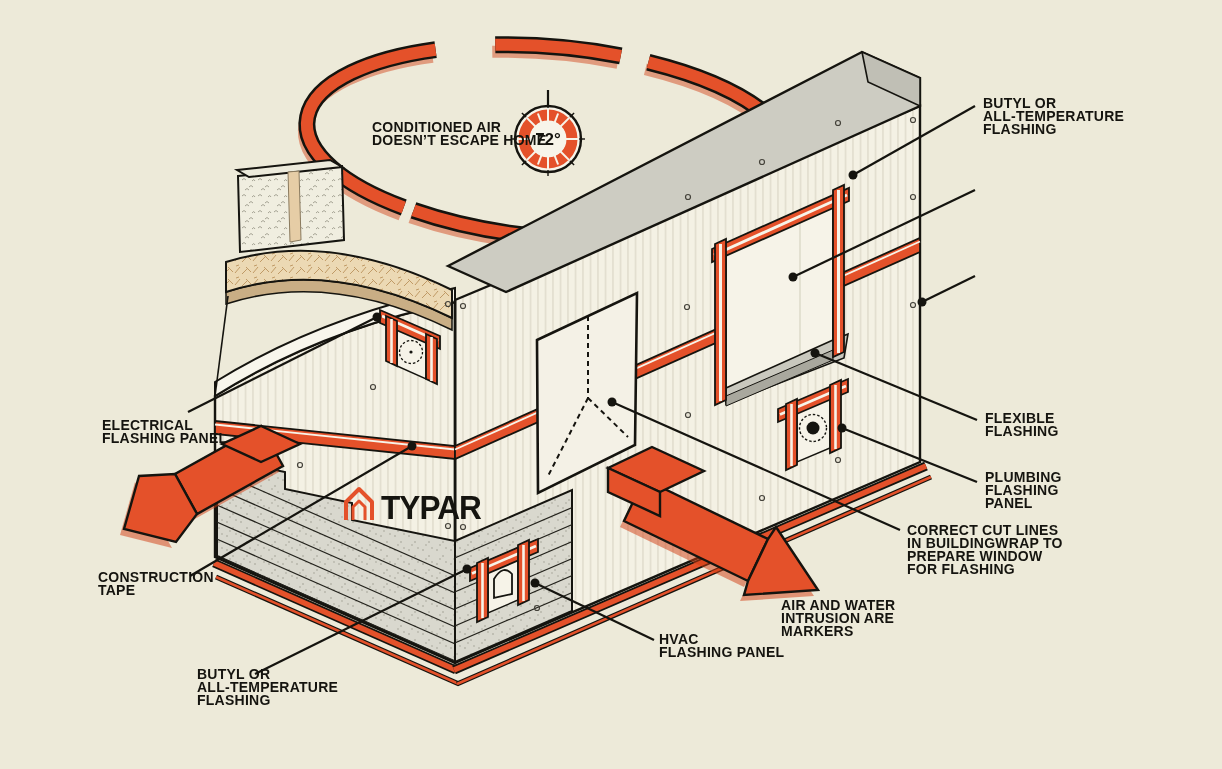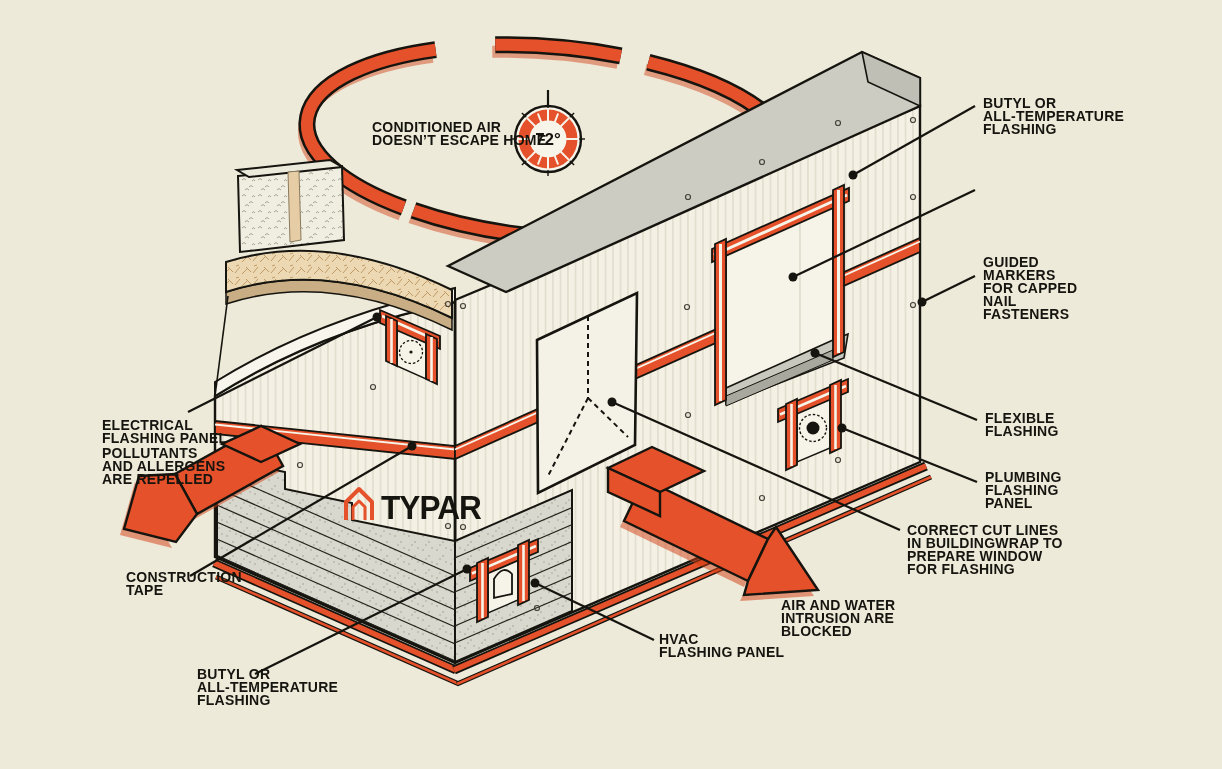--- a/index.html
+++ b/index.html
@@ -292,11 +292,6 @@
 <div class="callout" style="left:983px;top:97px;">BUTYL OR
 ALL-TEMPERATURE
 FLASHING</div>
-<div class="callout" style="left:983px;top:256px;">GUIDED
-MARKERS
-FOR CAPPED
-NAIL
-FASTENERS</div>
 <div class="callout" style="left:985px;top:412px;">FLEXIBLE
 FLASHING</div>
 <div class="callout" style="left:985px;top:471px;">PLUMBING

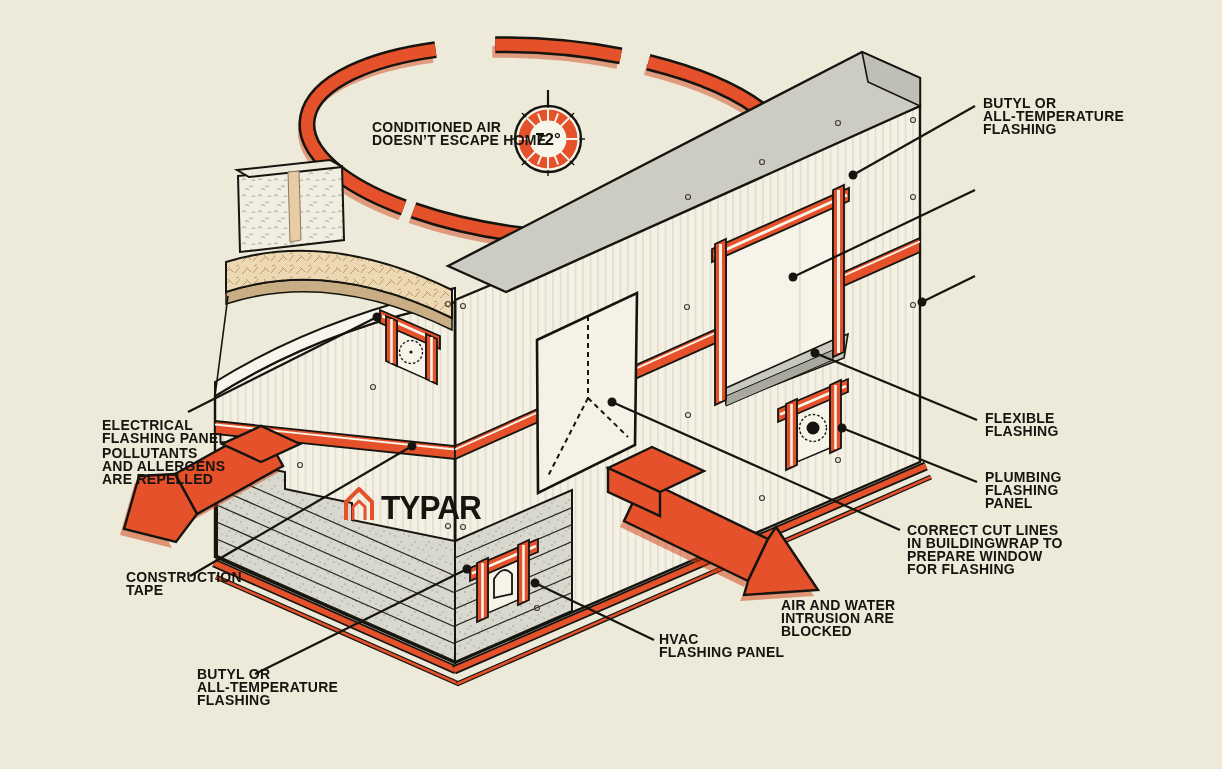--- a/index.html
+++ b/index.html
@@ -311,9 +311,6 @@
 FLASHING</div>
 <div class="callout" style="left:126px;top:571px;">CONSTRUCTION
 TAPE</div>
-<div class="callout" style="left:102px;top:447px;">POLLUTANTS
-AND ALLERGENS
-ARE REPELLED</div>
 <div class="callout" style="left:102px;top:419px;">ELECTRICAL
 FLASHING PANEL</div>
 

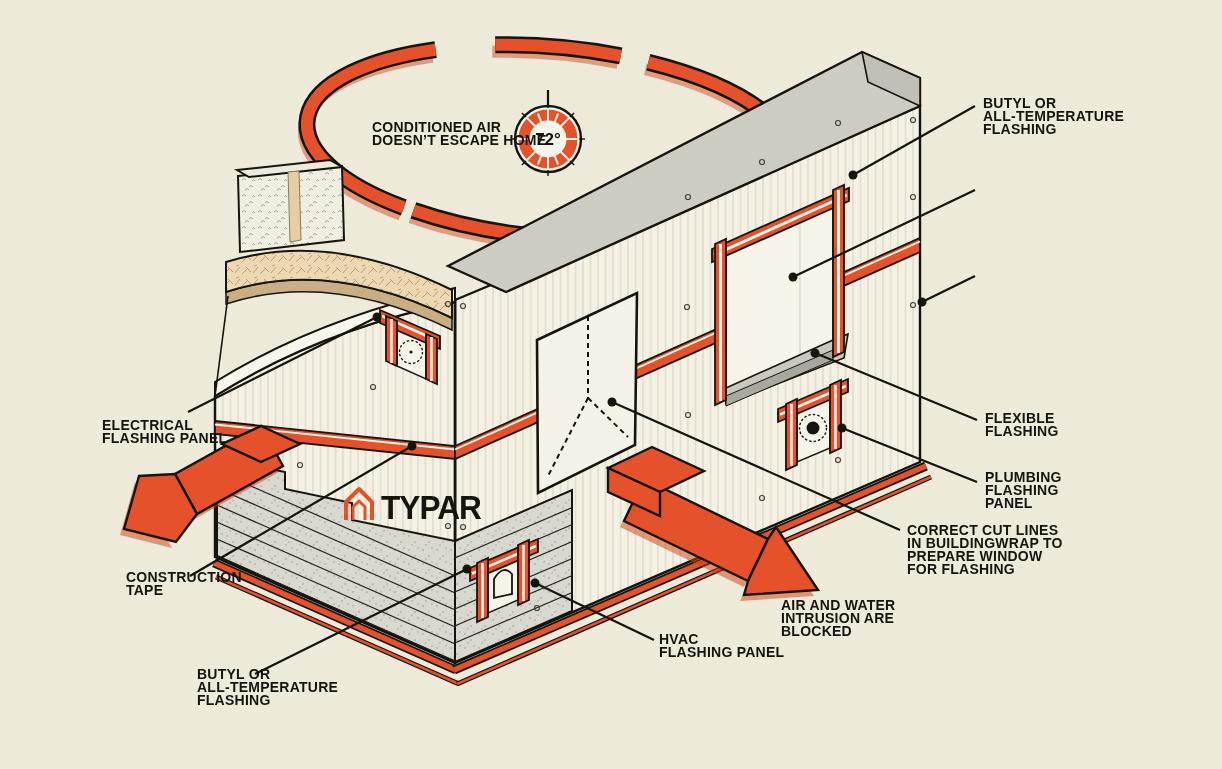--- a/index.html
+++ b/index.html
@@ -309,7 +309,7 @@
 <div class="callout" style="left:197px;top:668px;">BUTYL OR
 ALL-TEMPERATURE
 FLASHING</div>
-<div class="callout" style="left:126px;top:571px;">CONSTRUCTION
+<div class="callout" style="left:98px;top:571px;">CONSTRUCTION
 TAPE</div>
 <div class="callout" style="left:102px;top:419px;">ELECTRICAL
 FLASHING PANEL</div>

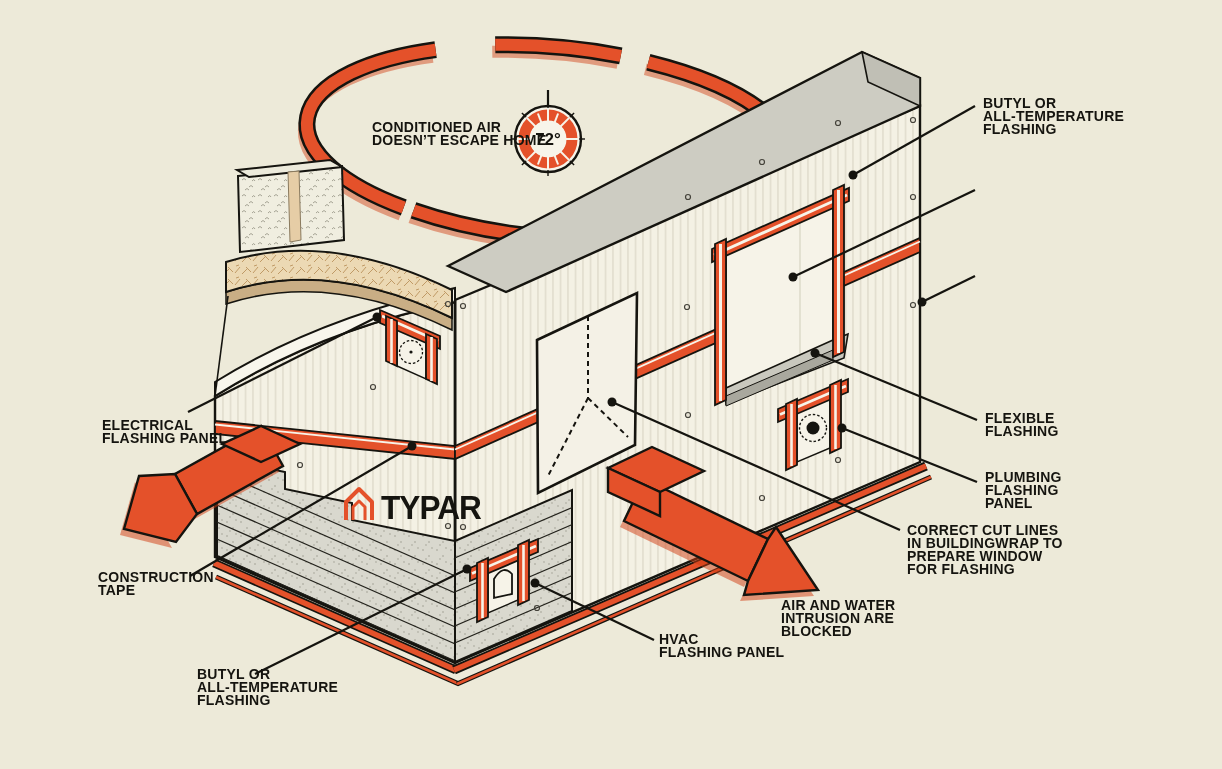--- a/index.html
+++ b/index.html
@@ -303,7 +303,7 @@
 FOR FLASHING</div>
 <div class="callout" style="left:781px;top:599px;">AIR AND WATER
 INTRUSION ARE
-BLOCKED</div>
+MARKERS</div>
 <div class="callout" style="left:659px;top:633px;">HVAC
 FLASHING PANEL</div>
 <div class="callout" style="left:197px;top:668px;">BUTYL OR

